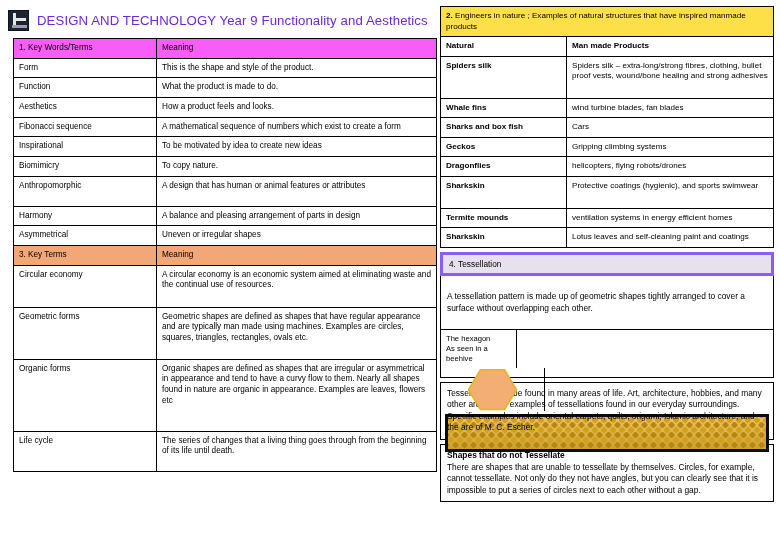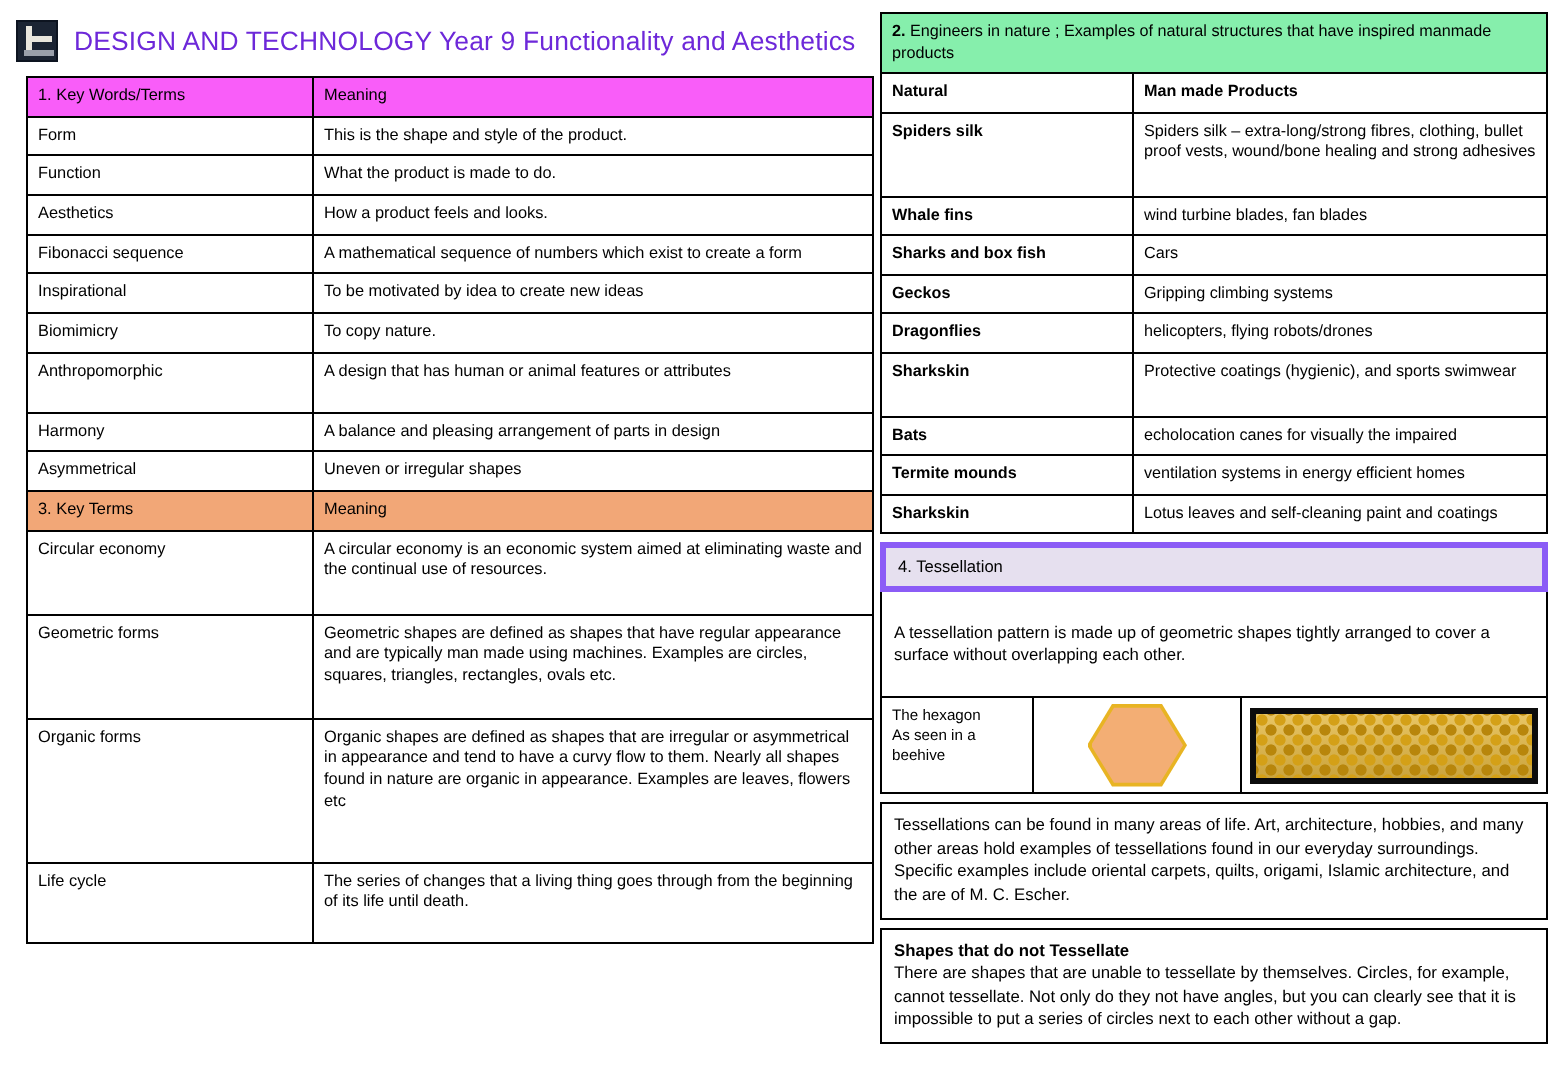--- a/index.html
+++ b/index.html
@@ -98,7 +98,7 @@
   }
   .section-banner {
     border: 1px solid #000;
-    background: #86efac;
+    background: #fde047;
     font-size: 8.1px;
     line-height: 1.30;
     padding: 4px 5px;

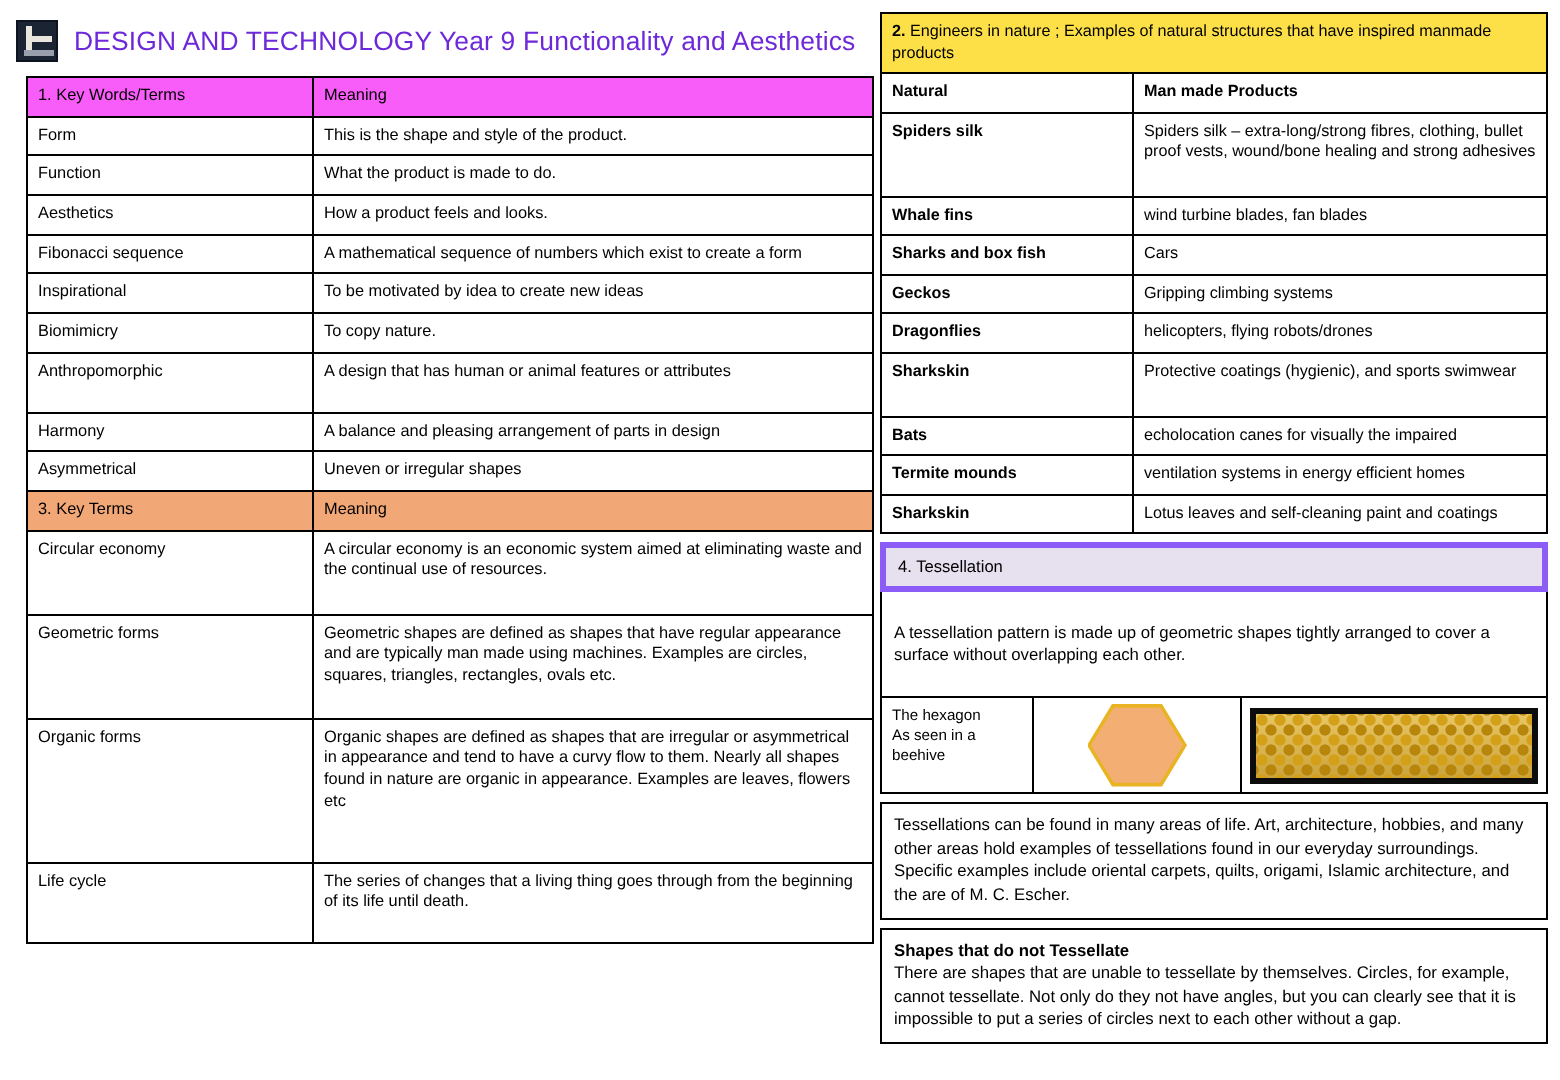--- a/index.html
+++ b/index.html
@@ -312,10 +312,6 @@
         <tr style="height:32px">
           <td class="natural-cell">Sharkskin</td>
           <td>Protective coatings (hygienic), and sports swimwear</td>
-        </tr>
-        <tr>
-          <td class="natural-cell">Bats</td>
-          <td>echolocation canes for visually the impaired</td>
         </tr>
         <tr>
           <td class="natural-cell">Termite mounds</td>

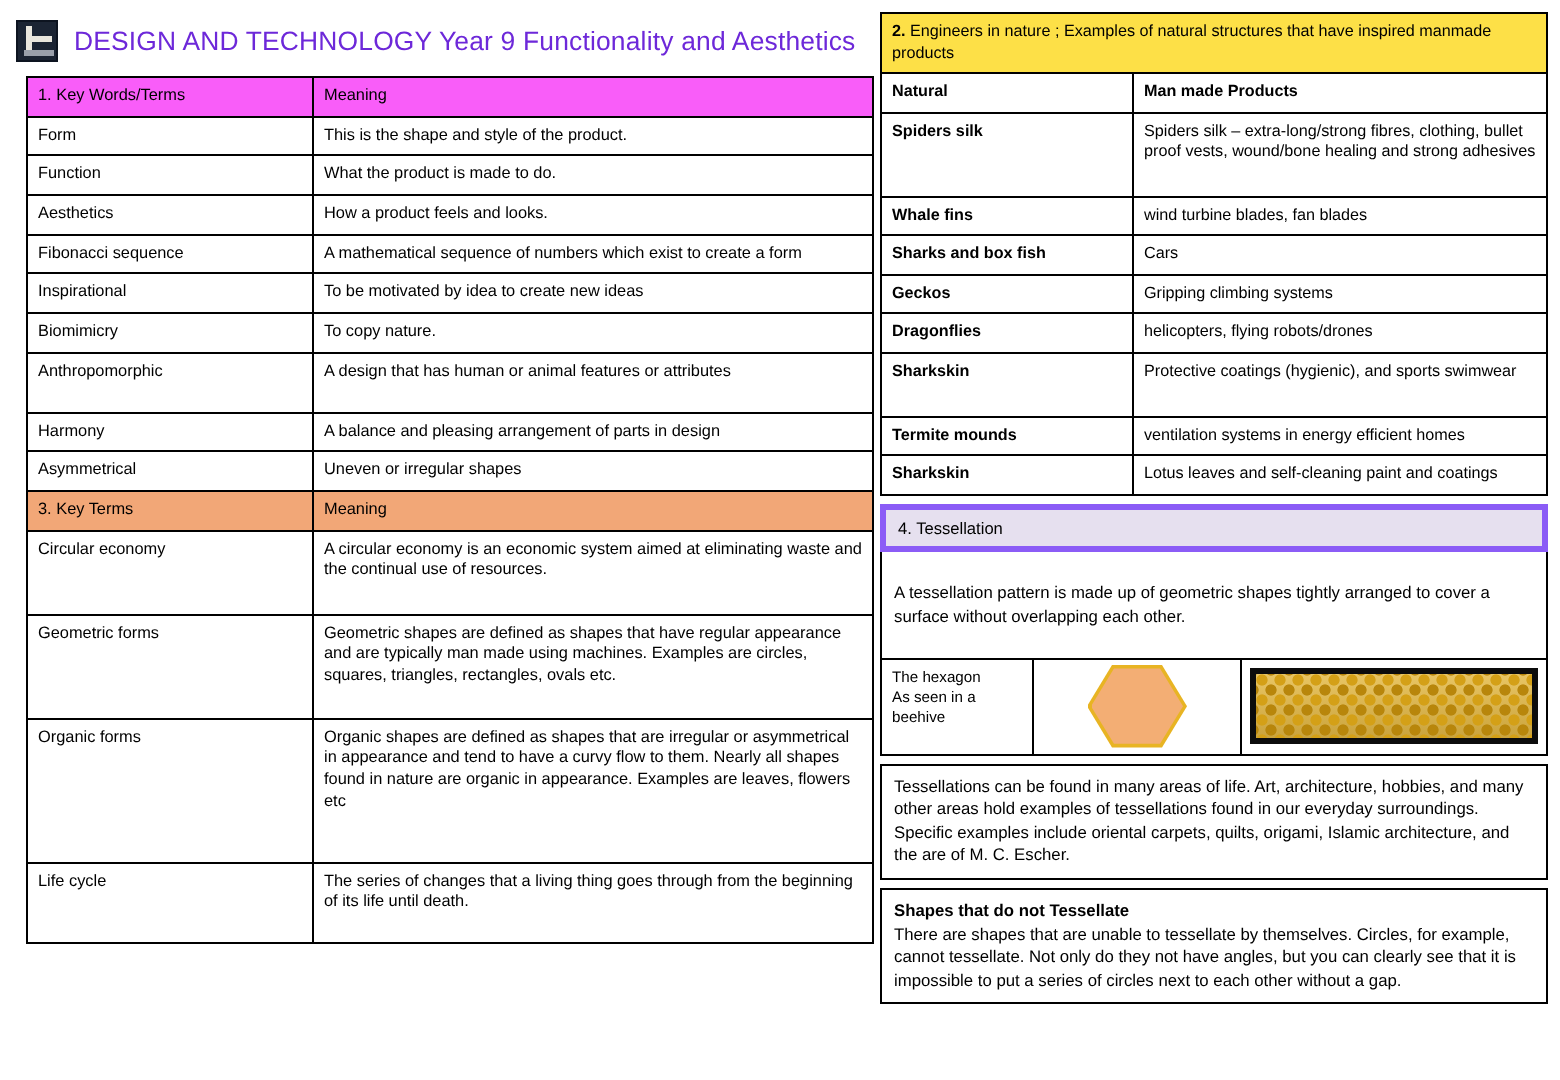--- a/index.html
+++ b/index.html
@@ -144,6 +144,7 @@
     border-top: none;
     align-items: stretch;
     height: 48px;
+    flex-direction: column;
   }
   .hex-caption {
     width: 76px;

